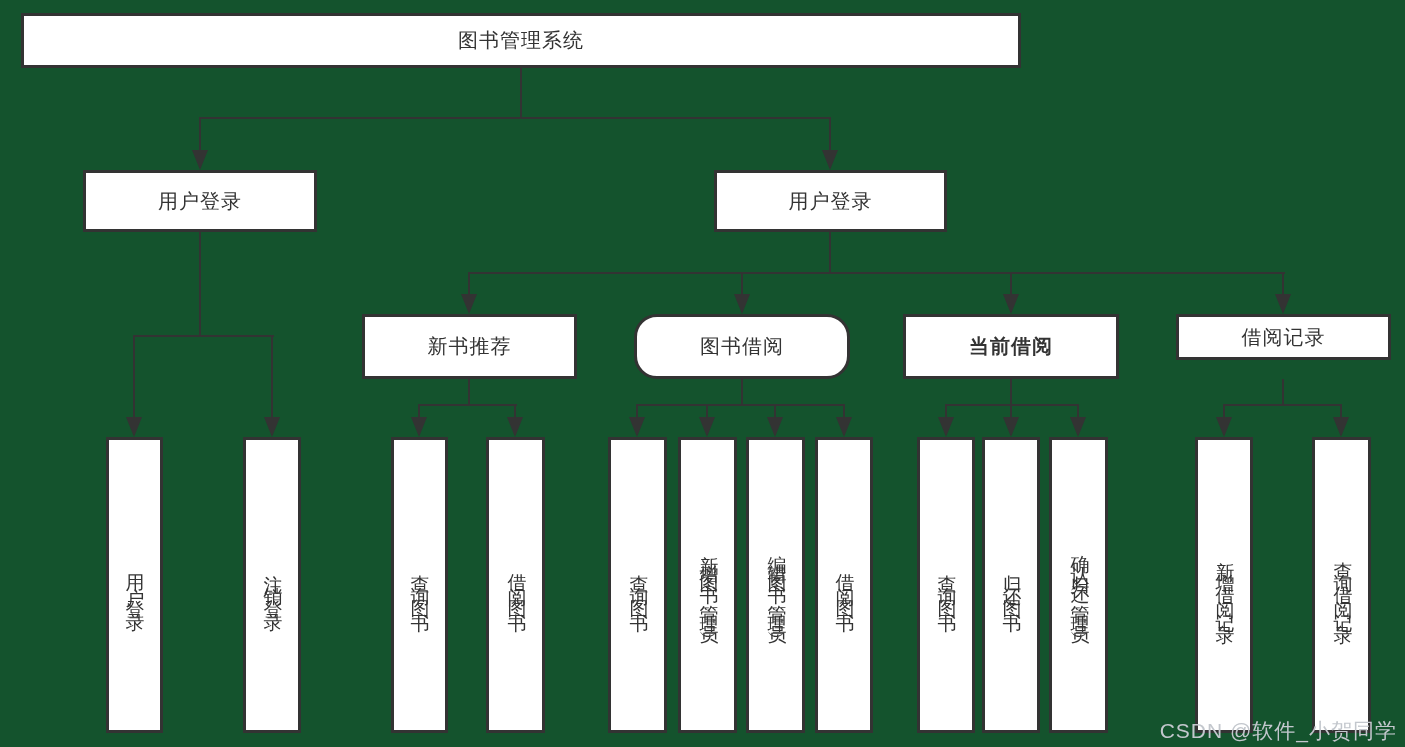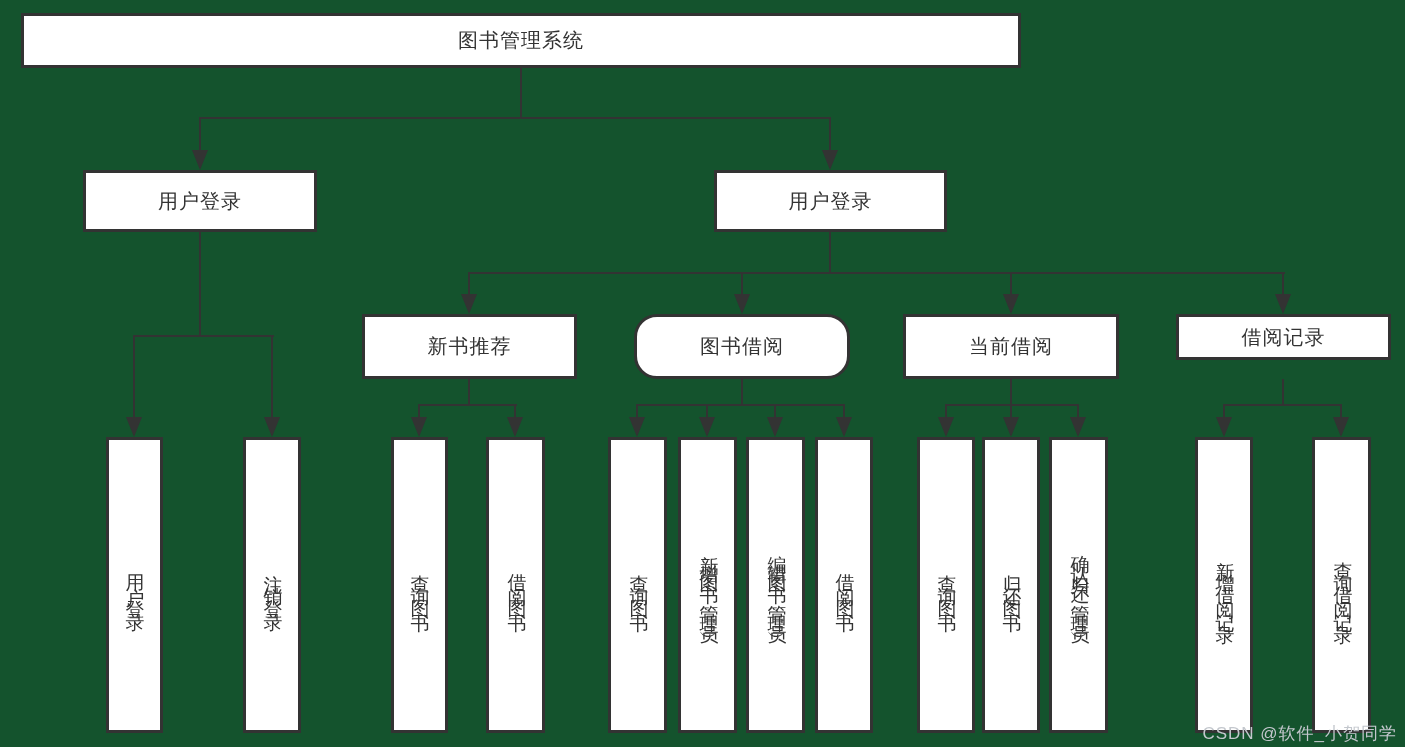--- a/index.html
+++ b/index.html
@@ -83,7 +83,7 @@
 
   <div class="box" style="left:634px; top:314px; width:216px; height:65px;border-radius:23px;">图书借阅</div>
 
-  <div class="box" style="left:903px; top:314px; width:216px; height:65px;">当前借阅</div>
+  <div class="box" style="left:903px; top:314px; width:216px; height:65px;font-weight:bold;">当前借阅</div>
 
   <div class="box" style="left:1176px; top:314px; width:215px; height:46px;">借阅记录</div>
 

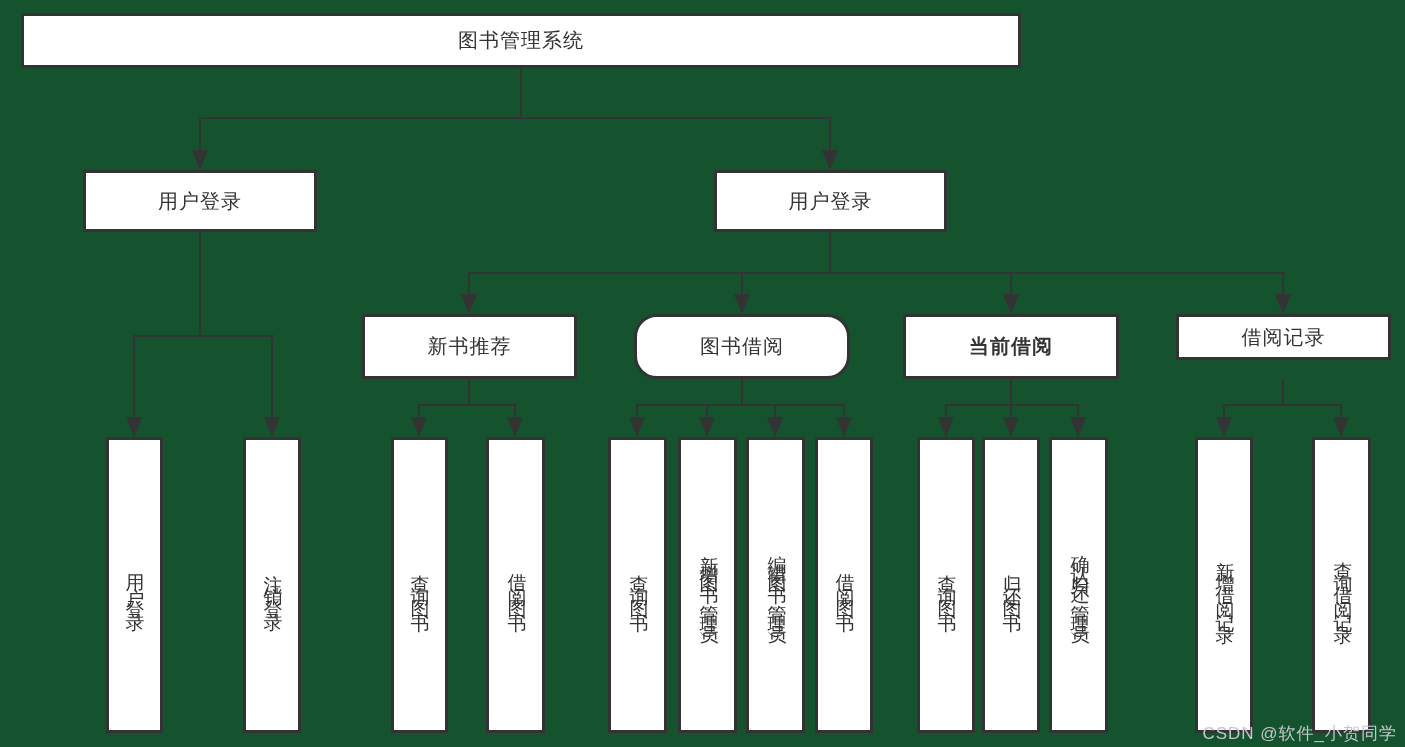--- a/index.html
+++ b/index.html
@@ -62,7 +62,7 @@
     right: 8px;
     bottom: 2px;
     font-family: "Liberation Sans", "DejaVu Sans", sans-serif;
-    font-size: 17px;
+    font-size: 21px;
     color: #c3c7cd;
     letter-spacing: 1px;
     z-index: 5;

